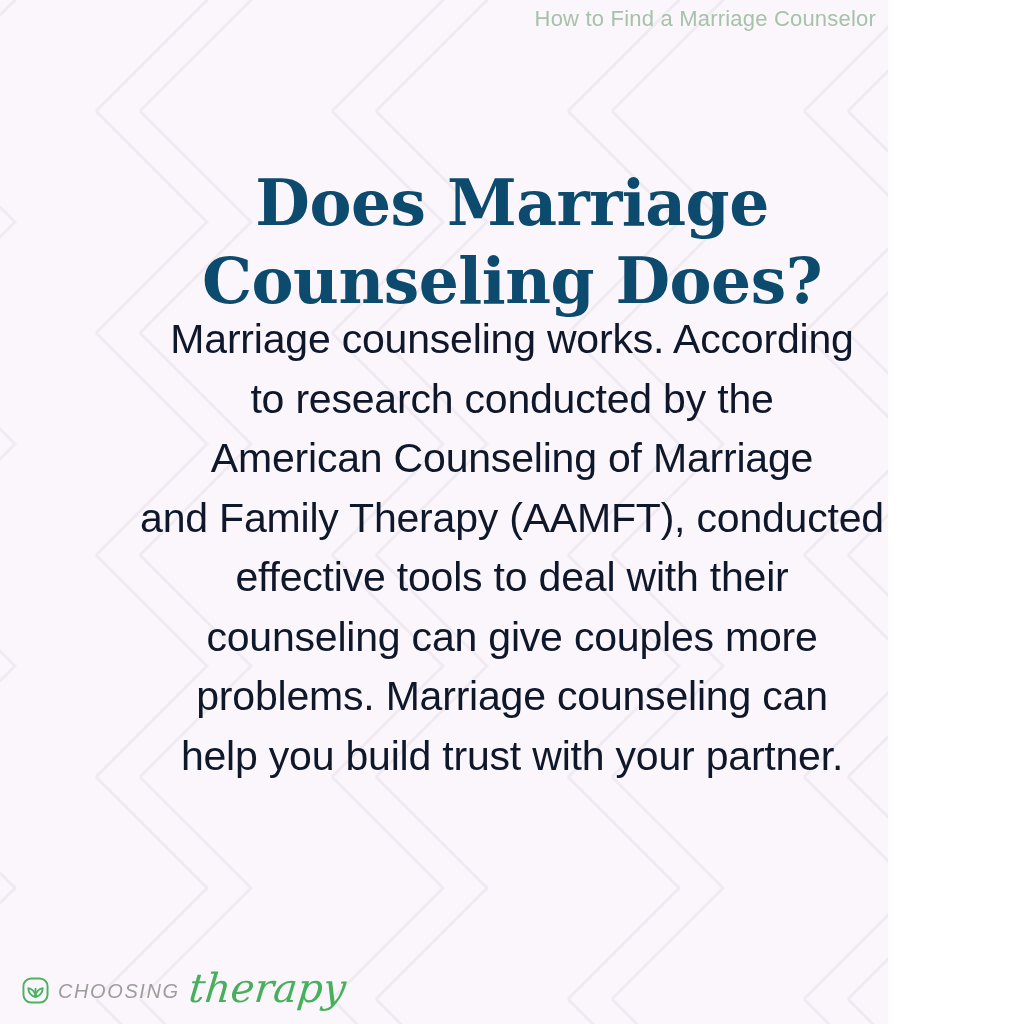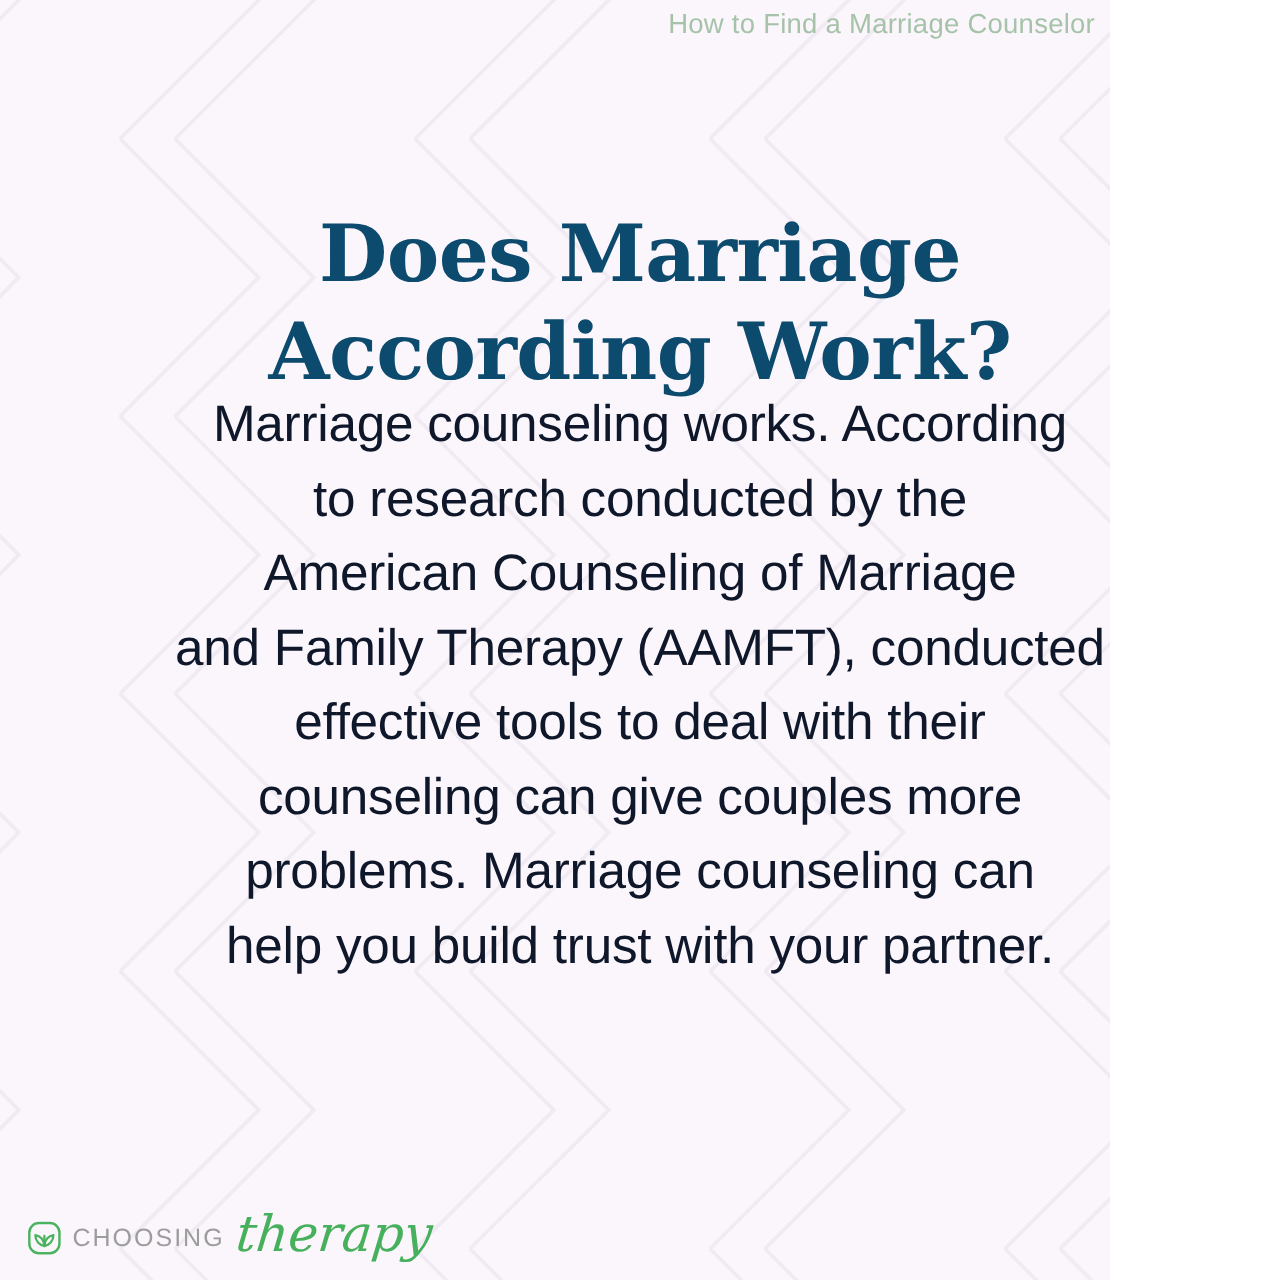--- a/index.html
+++ b/index.html
@@ -142,7 +142,7 @@
 
   <h1 id="headline">
     <span class="hl-line">Does Marriage</span>
-    <span class="hl-line">According Work?</span>
+    <span class="hl-line">Counseling Does?</span>
   </h1>
 
   <div id="body-copy">

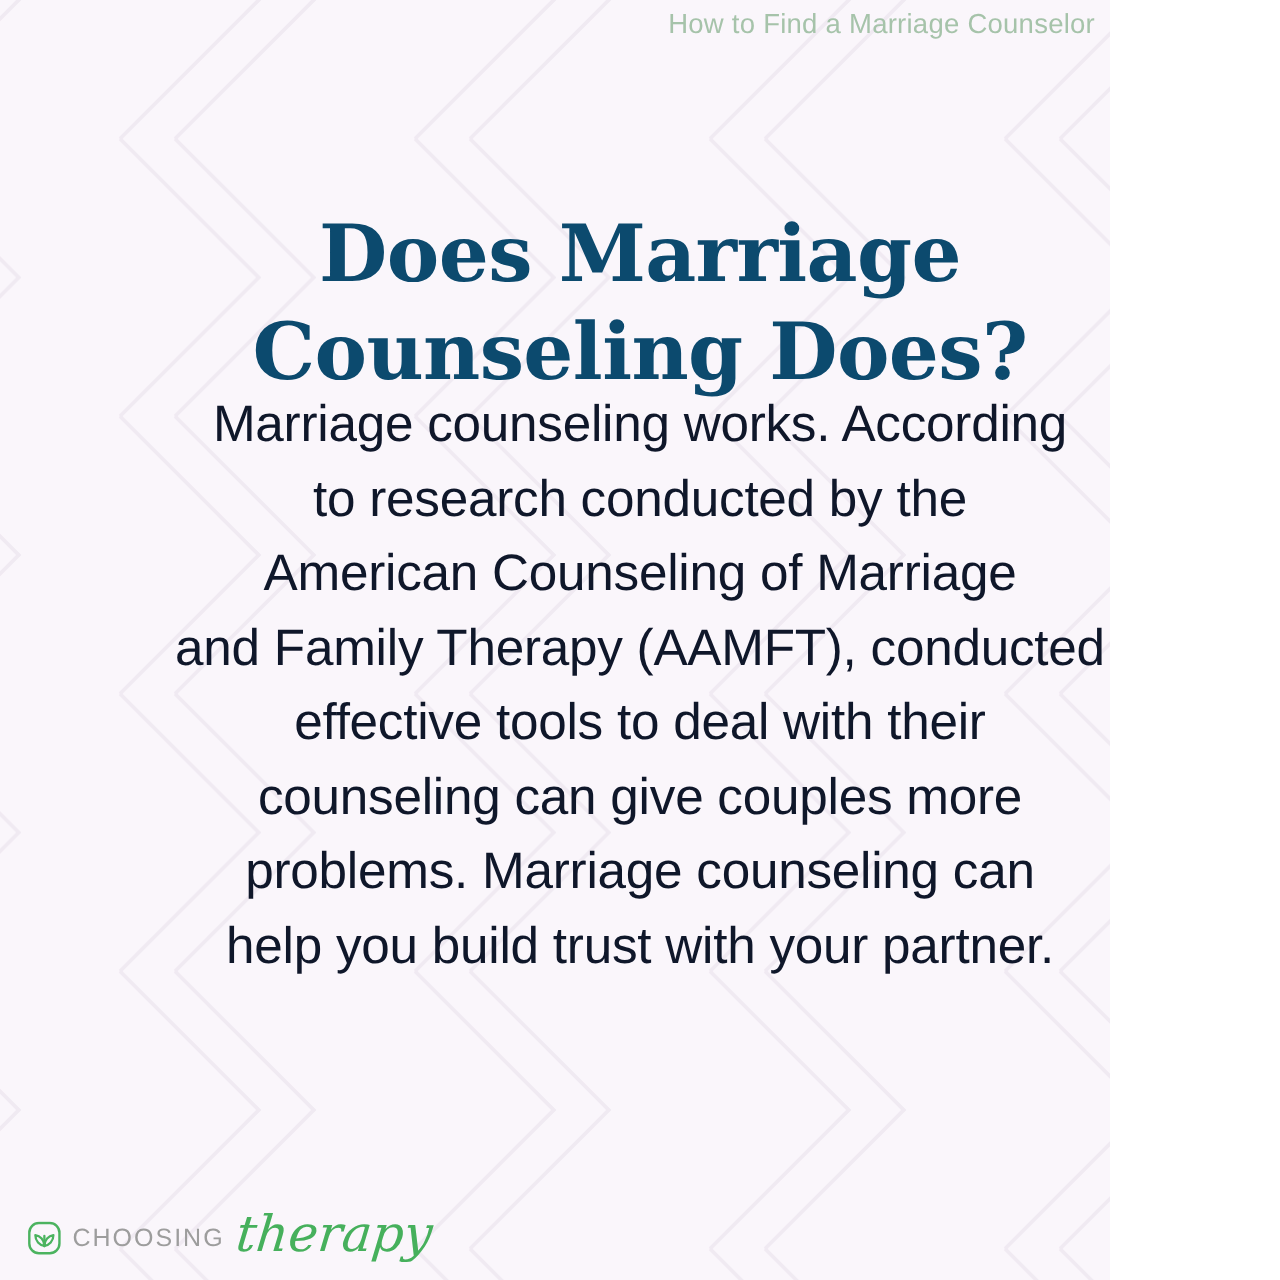--- a/index.html
+++ b/index.html
@@ -99,6 +99,7 @@
     line-height: 1;
     position: relative;
     top: 1px;
+    font-style: italic;
   }
   #logo-script {
     font-family: "DejaVu Serif", "Liberation Serif", serif;

